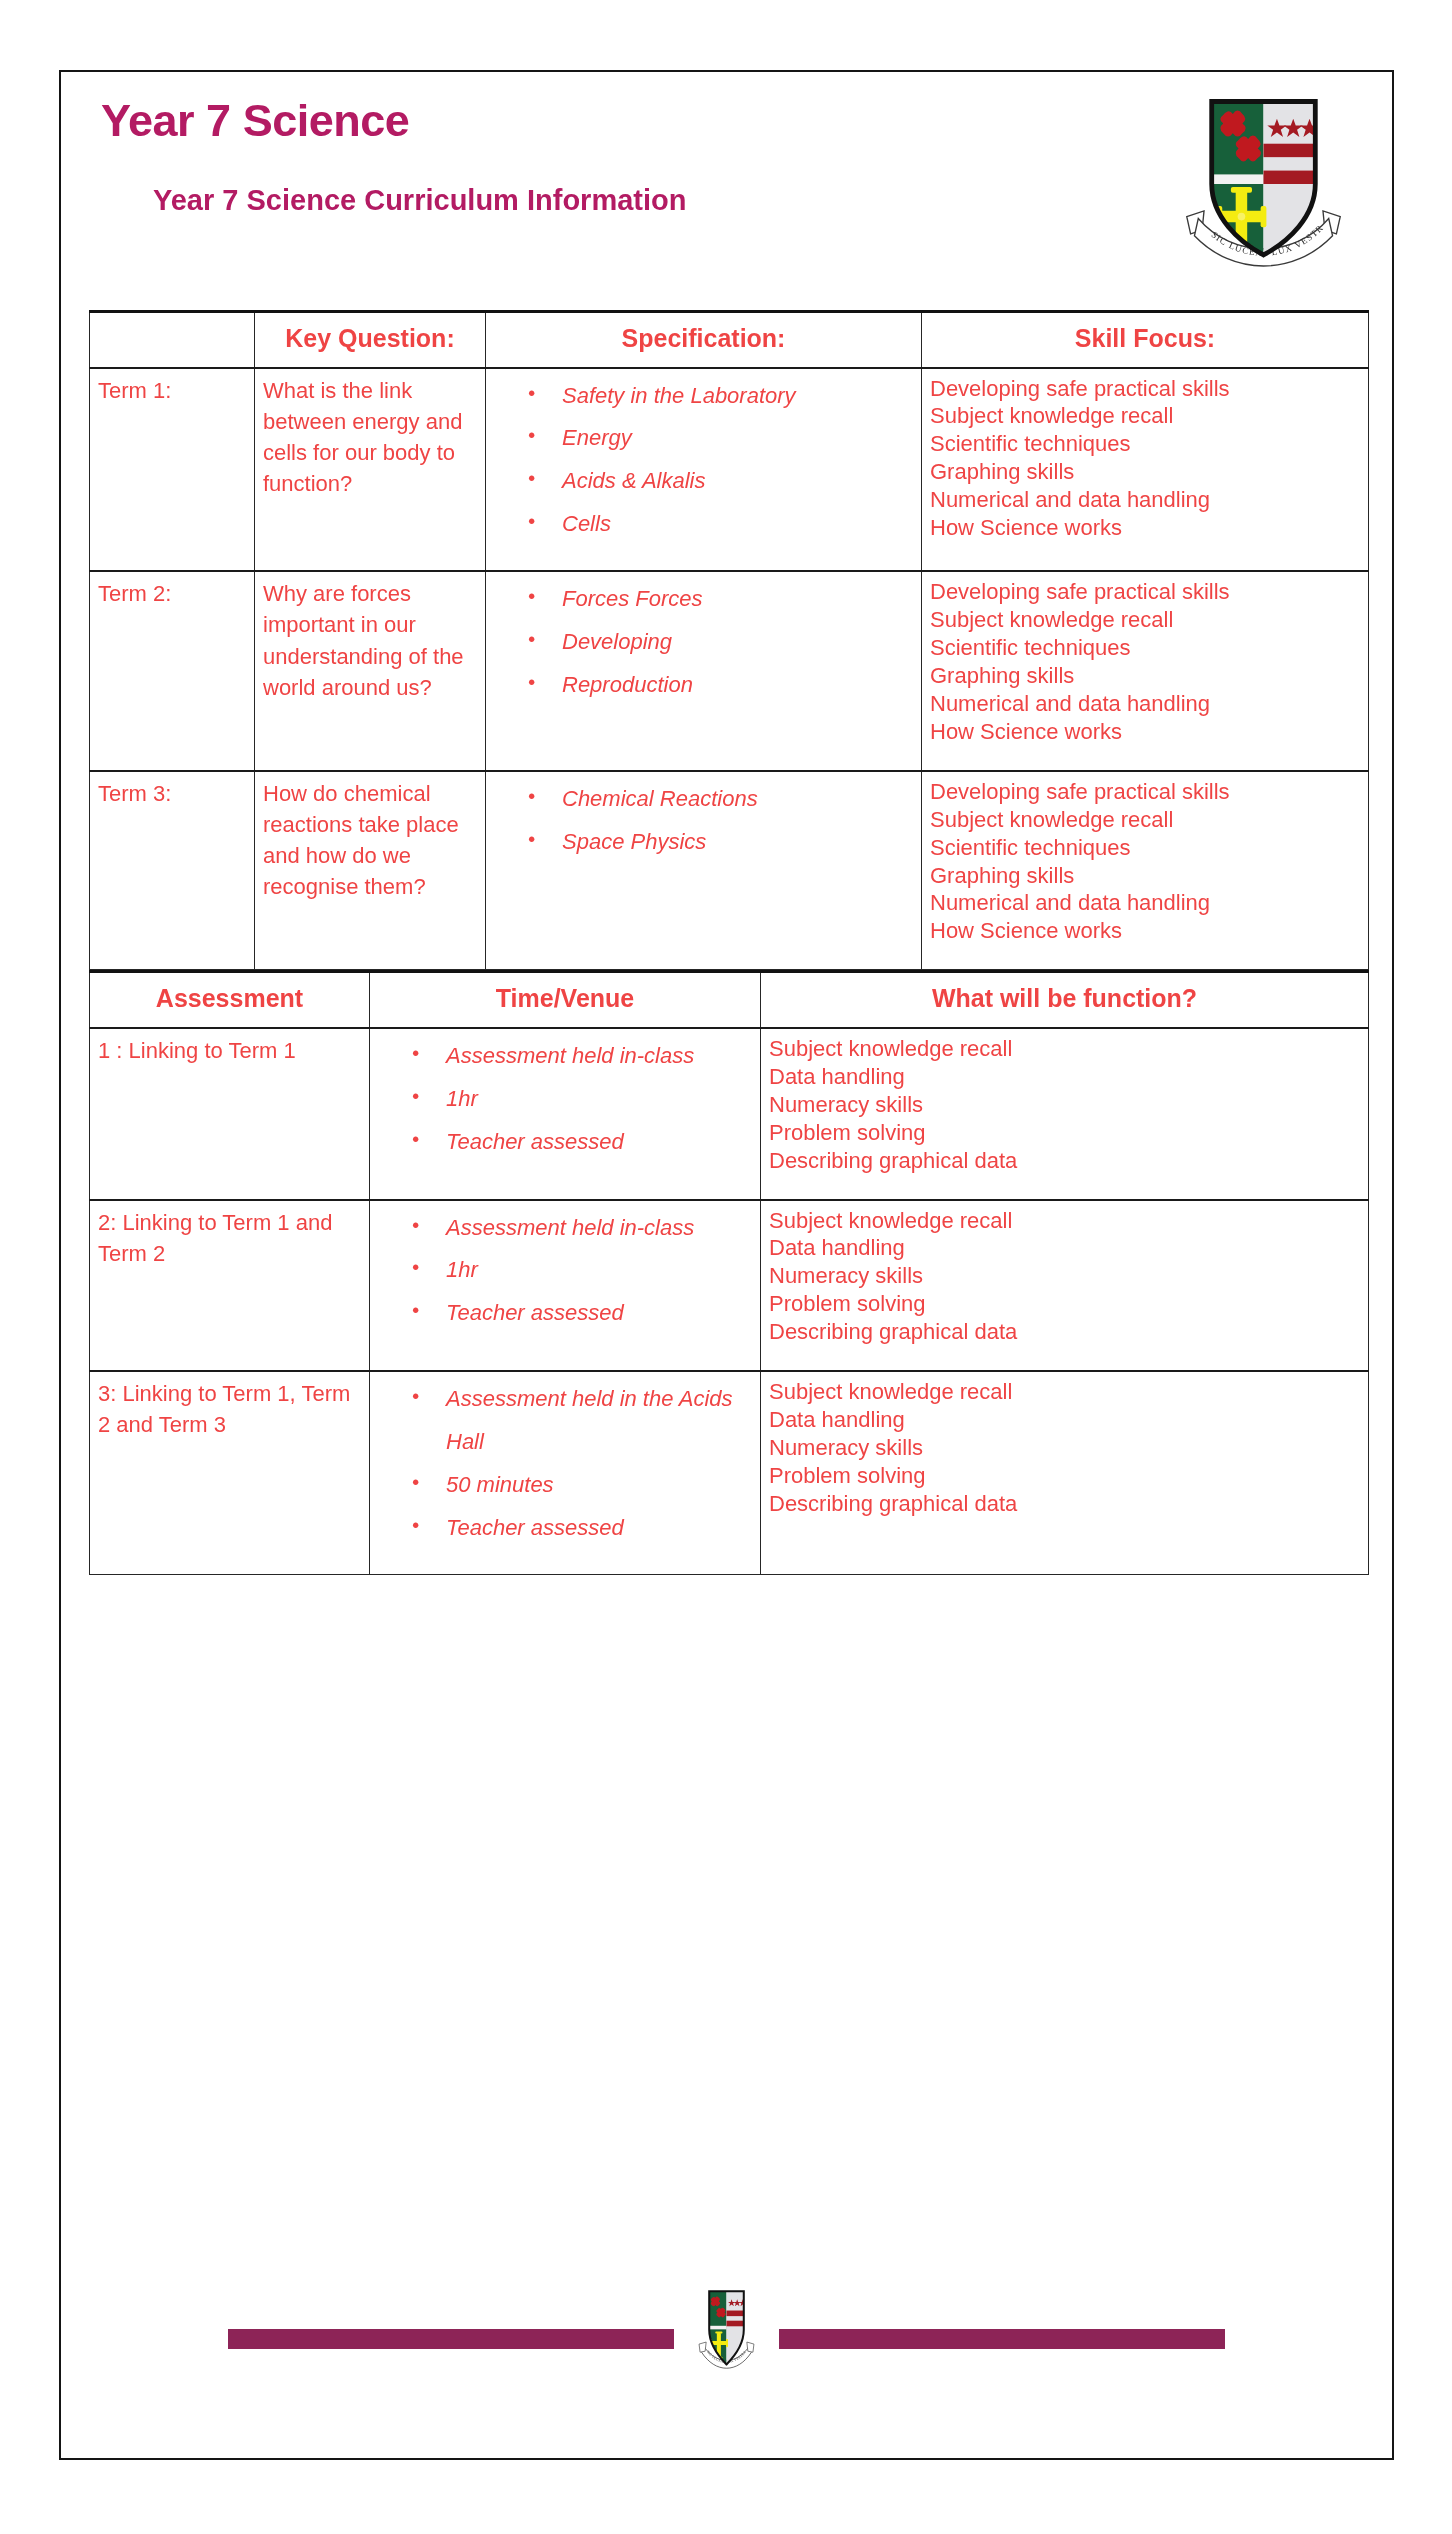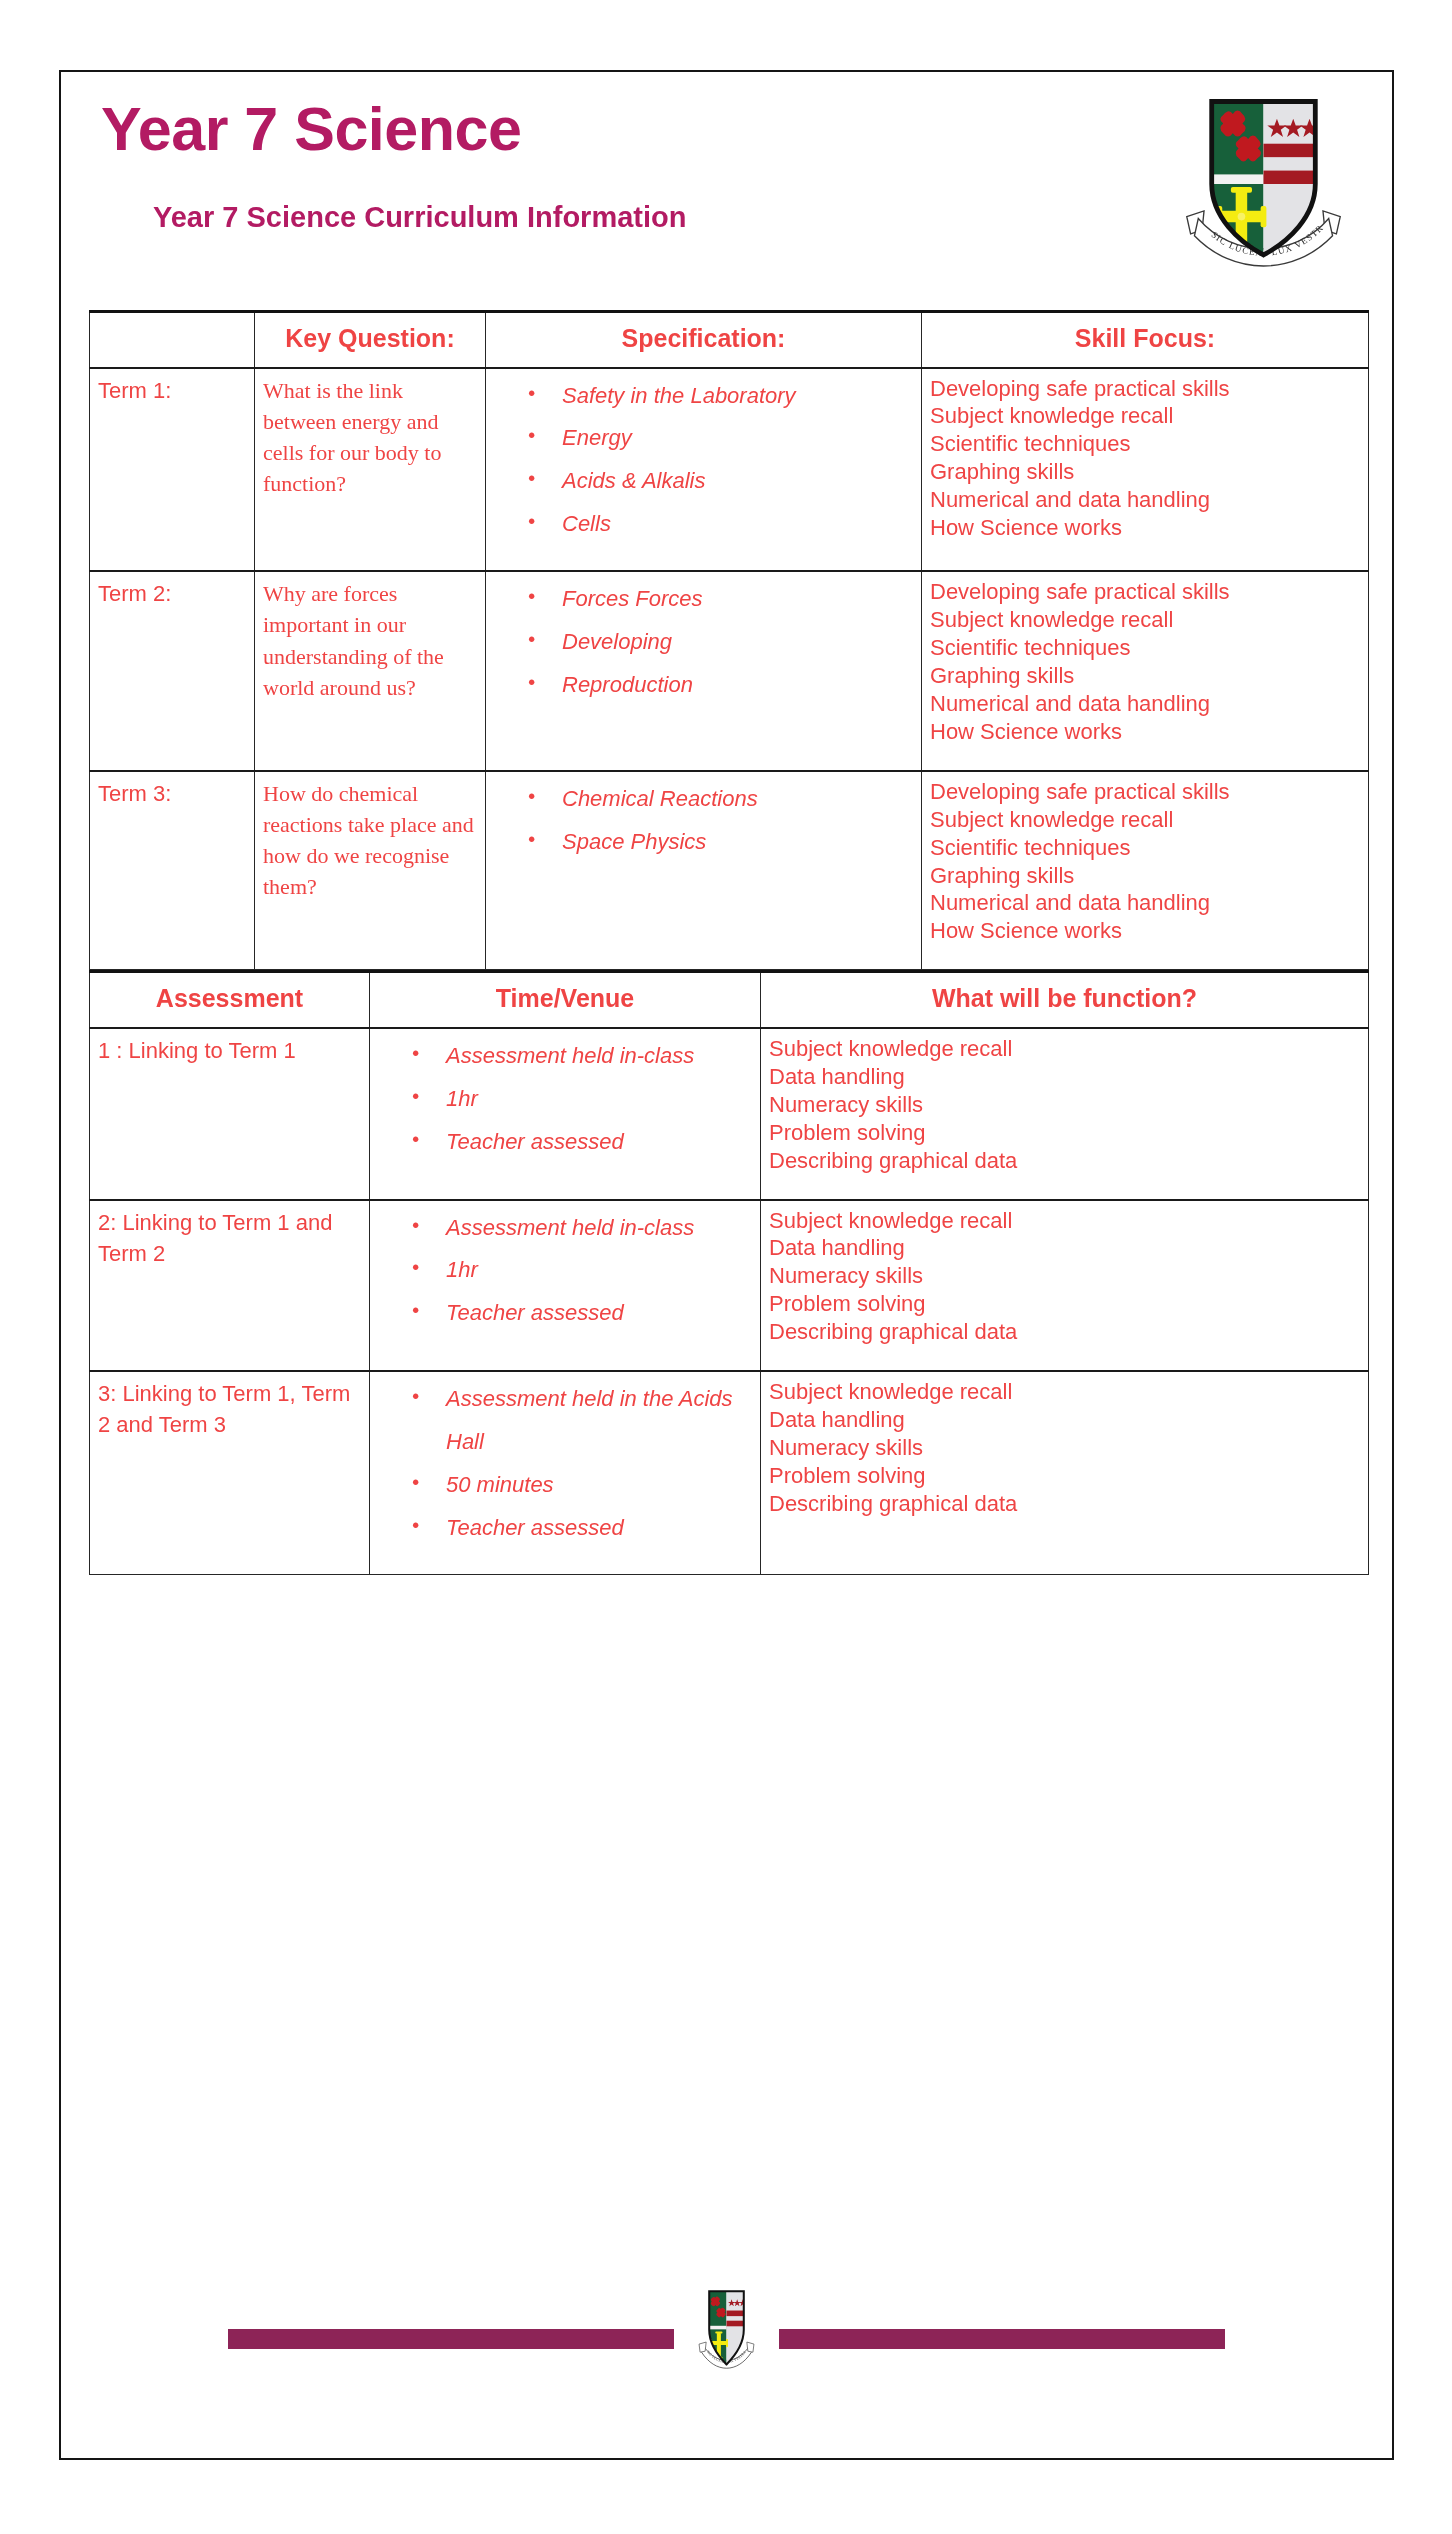--- a/index.html
+++ b/index.html
@@ -32,7 +32,7 @@
     top: 25px;
   }
   .doc-title {
-    font-size: 61px;
+    font-size: 45px;
     font-weight: bold;
     color: #b31b63;
     letter-spacing: -0.5px;

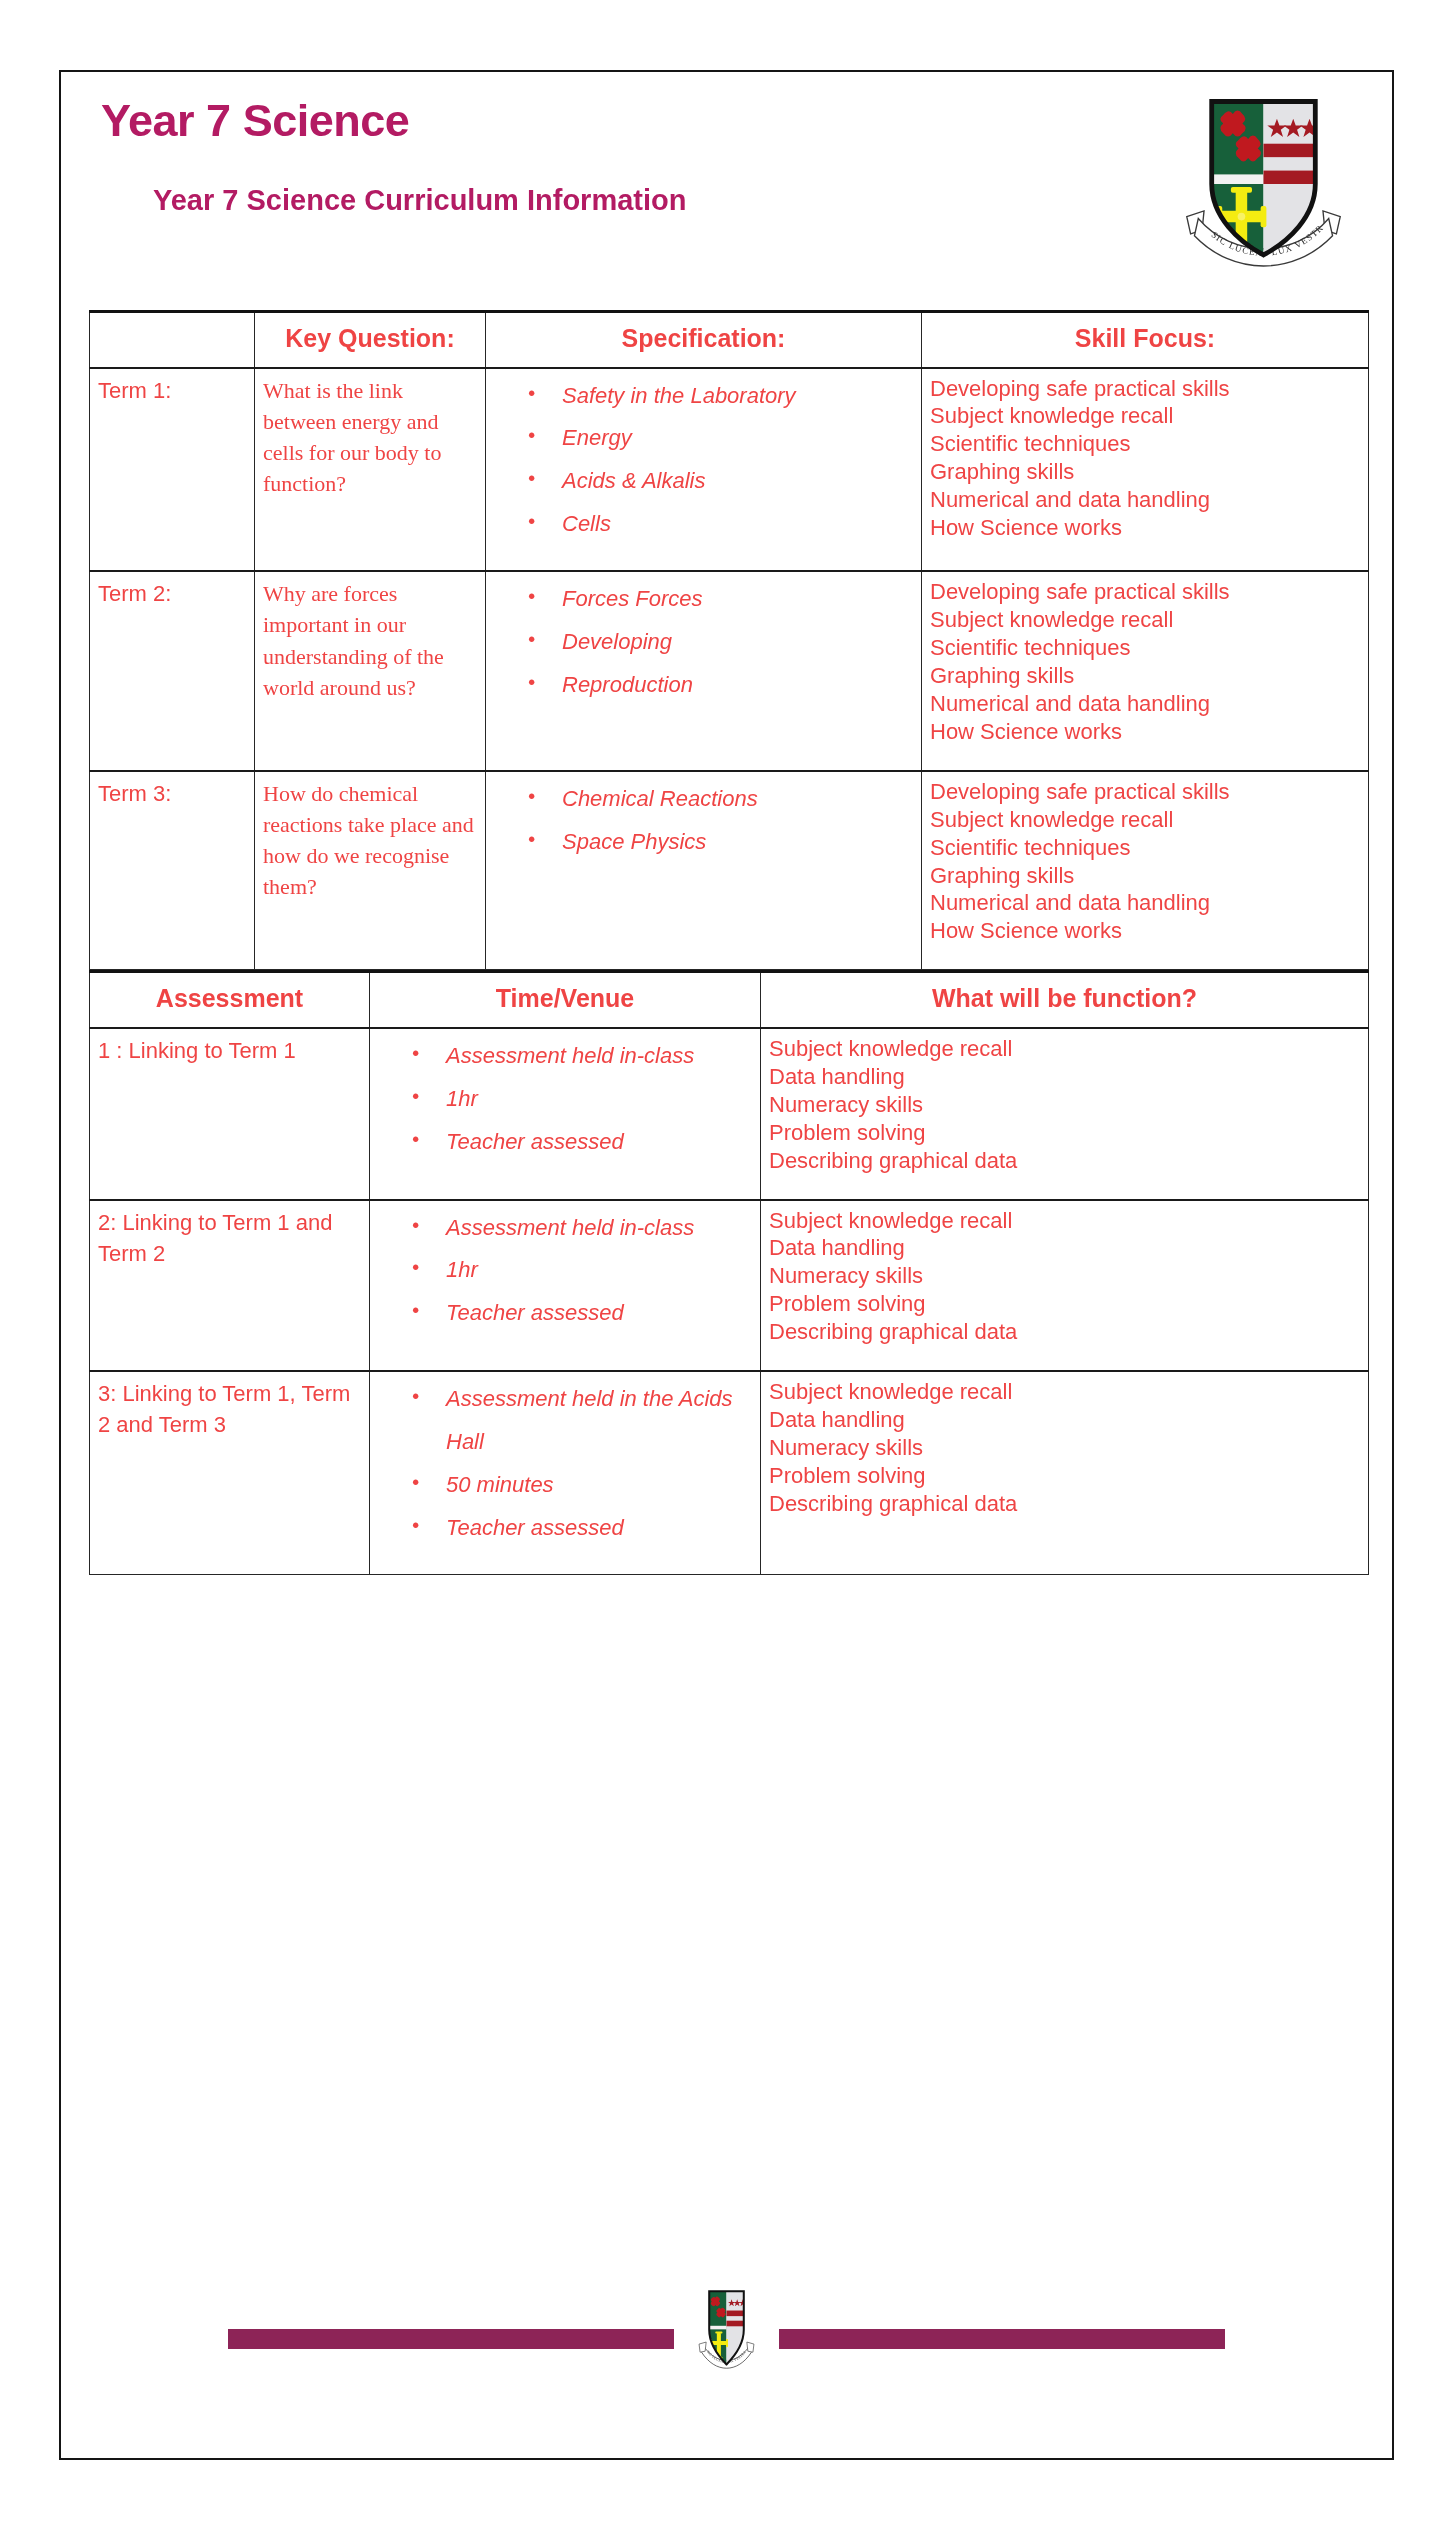--- a/index.html
+++ b/index.html
@@ -86,7 +86,7 @@
 
   .term-label { font-weight: bold; font-size: 23px; white-space: nowrap; }
 
-  .kq { line-height: 1.95; font-family: Liberation Serif, serif; }
+  .kq { line-height: 1.95; }
 
   ul.speclist { list-style: none; margin: 0; padding: 0 0 0 34px; font-style: italic; }
   ul.speclist li {

